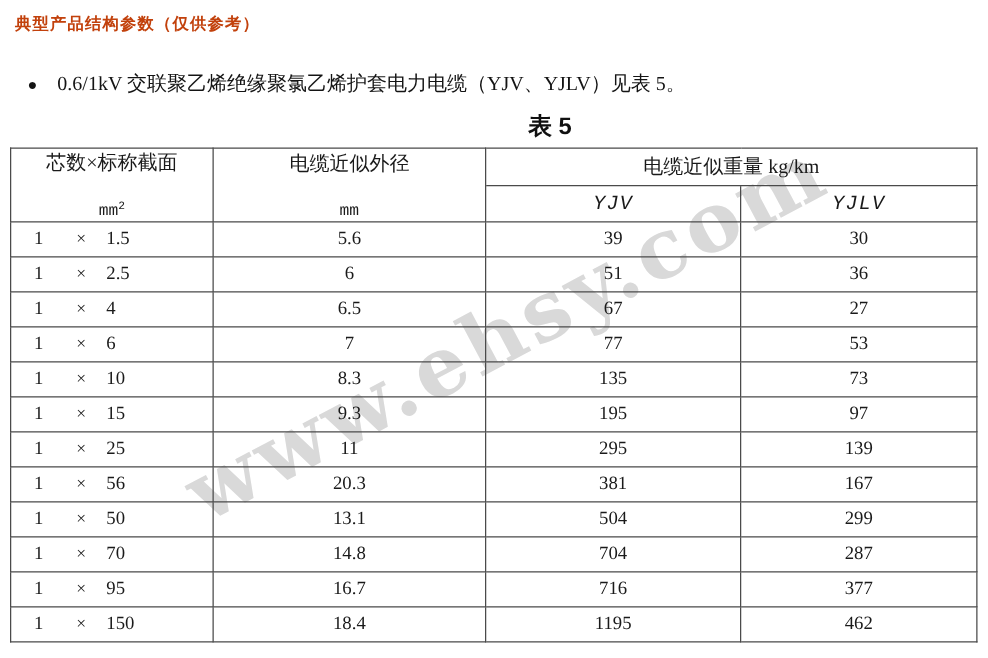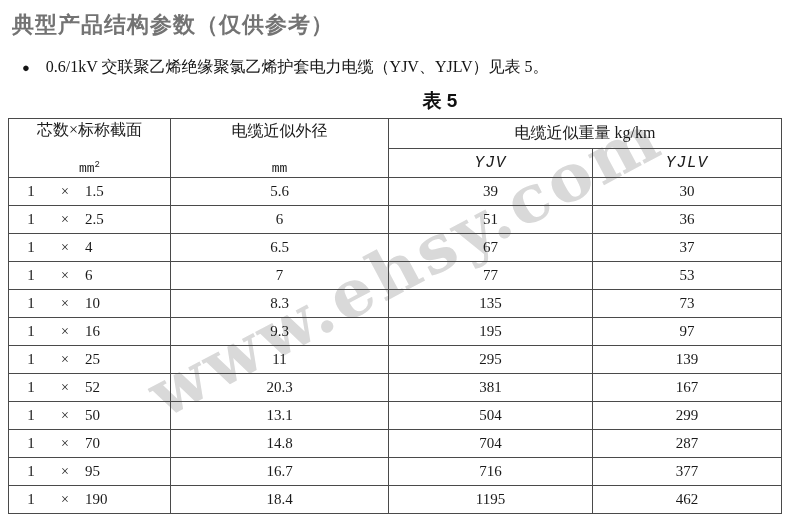--- a/index.html
+++ b/index.html
@@ -16,8 +16,8 @@
   .doc-title {
     position:absolute; left:12px; top:10px;
     font-family:Liberation Serif, serif;
-    font-weight:bold; font-size:22px; letter-spacing:1px;
-    color:#737373; z-index:2;
+    font-weight:bold; font-size:13px; letter-spacing:1px;
+    color:#c2410c; z-index:2;
   }
   .bullet-line {
     position:absolute; left:22px; top:57px;

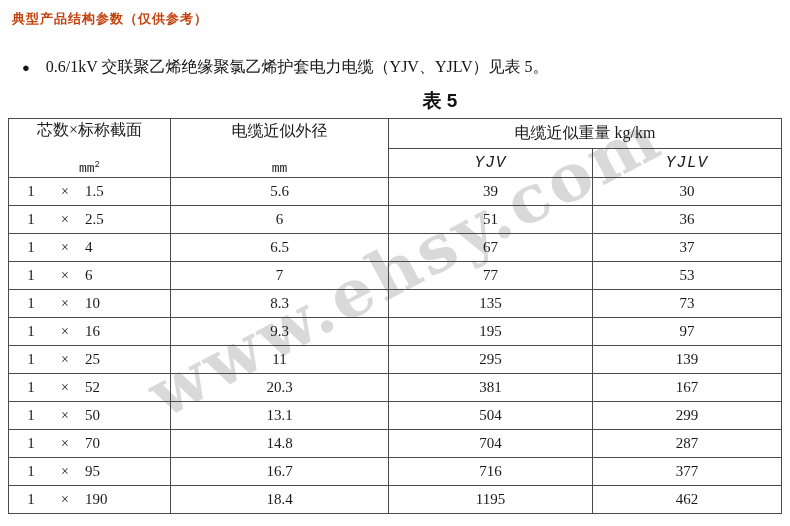--- a/index.html
+++ b/index.html
@@ -149,7 +149,7 @@
         </td>
         <td>6.5</td>
         <td>67</td>
-        <td>37</td>
+        <td>27</td>
       </tr>
       <tr>
         <td>

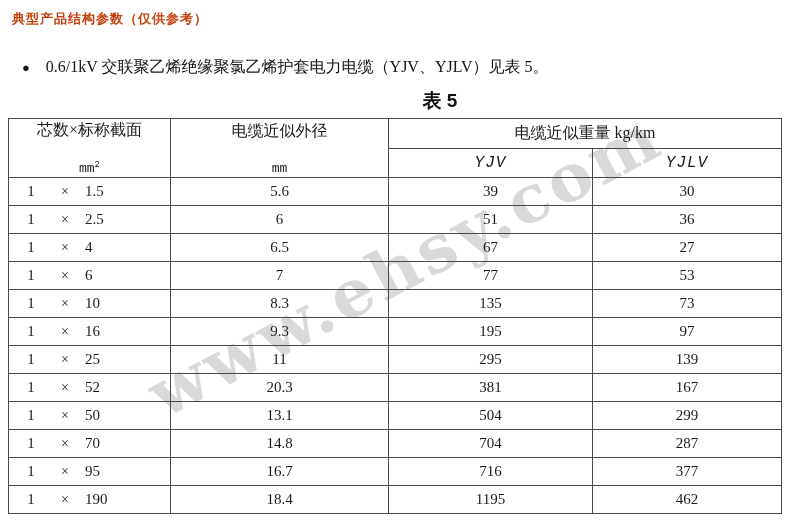--- a/index.html
+++ b/index.html
@@ -180,7 +180,7 @@
           <div class="spec">
             <span>1</span>
             <span>×</span>
-            <span>16</span>
+            <span>15</span>
           </div>
         </td>
         <td>9.3</td>

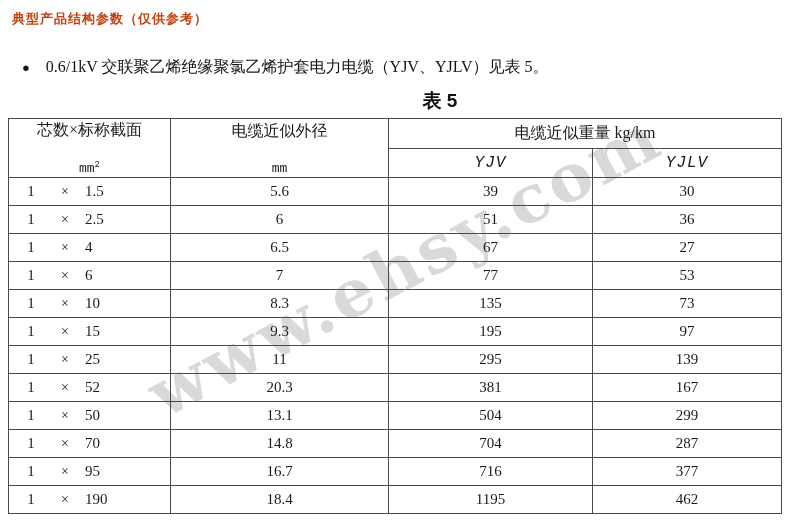--- a/index.html
+++ b/index.html
@@ -204,7 +204,7 @@
           <div class="spec">
             <span>1</span>
             <span>×</span>
-            <span>52</span>
+            <span>56</span>
           </div>
         </td>
         <td>20.3</td>

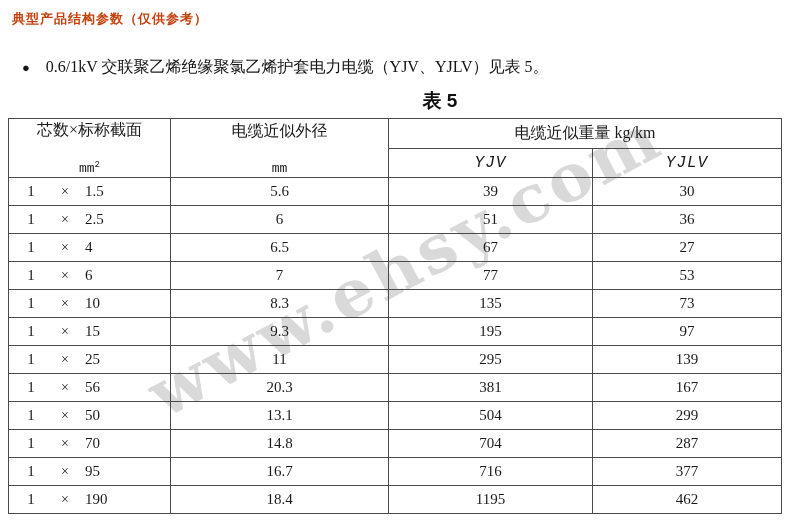--- a/index.html
+++ b/index.html
@@ -252,7 +252,7 @@
           <div class="spec">
             <span>1</span>
             <span>×</span>
-            <span>190</span>
+            <span>150</span>
           </div>
         </td>
         <td>18.4</td>

